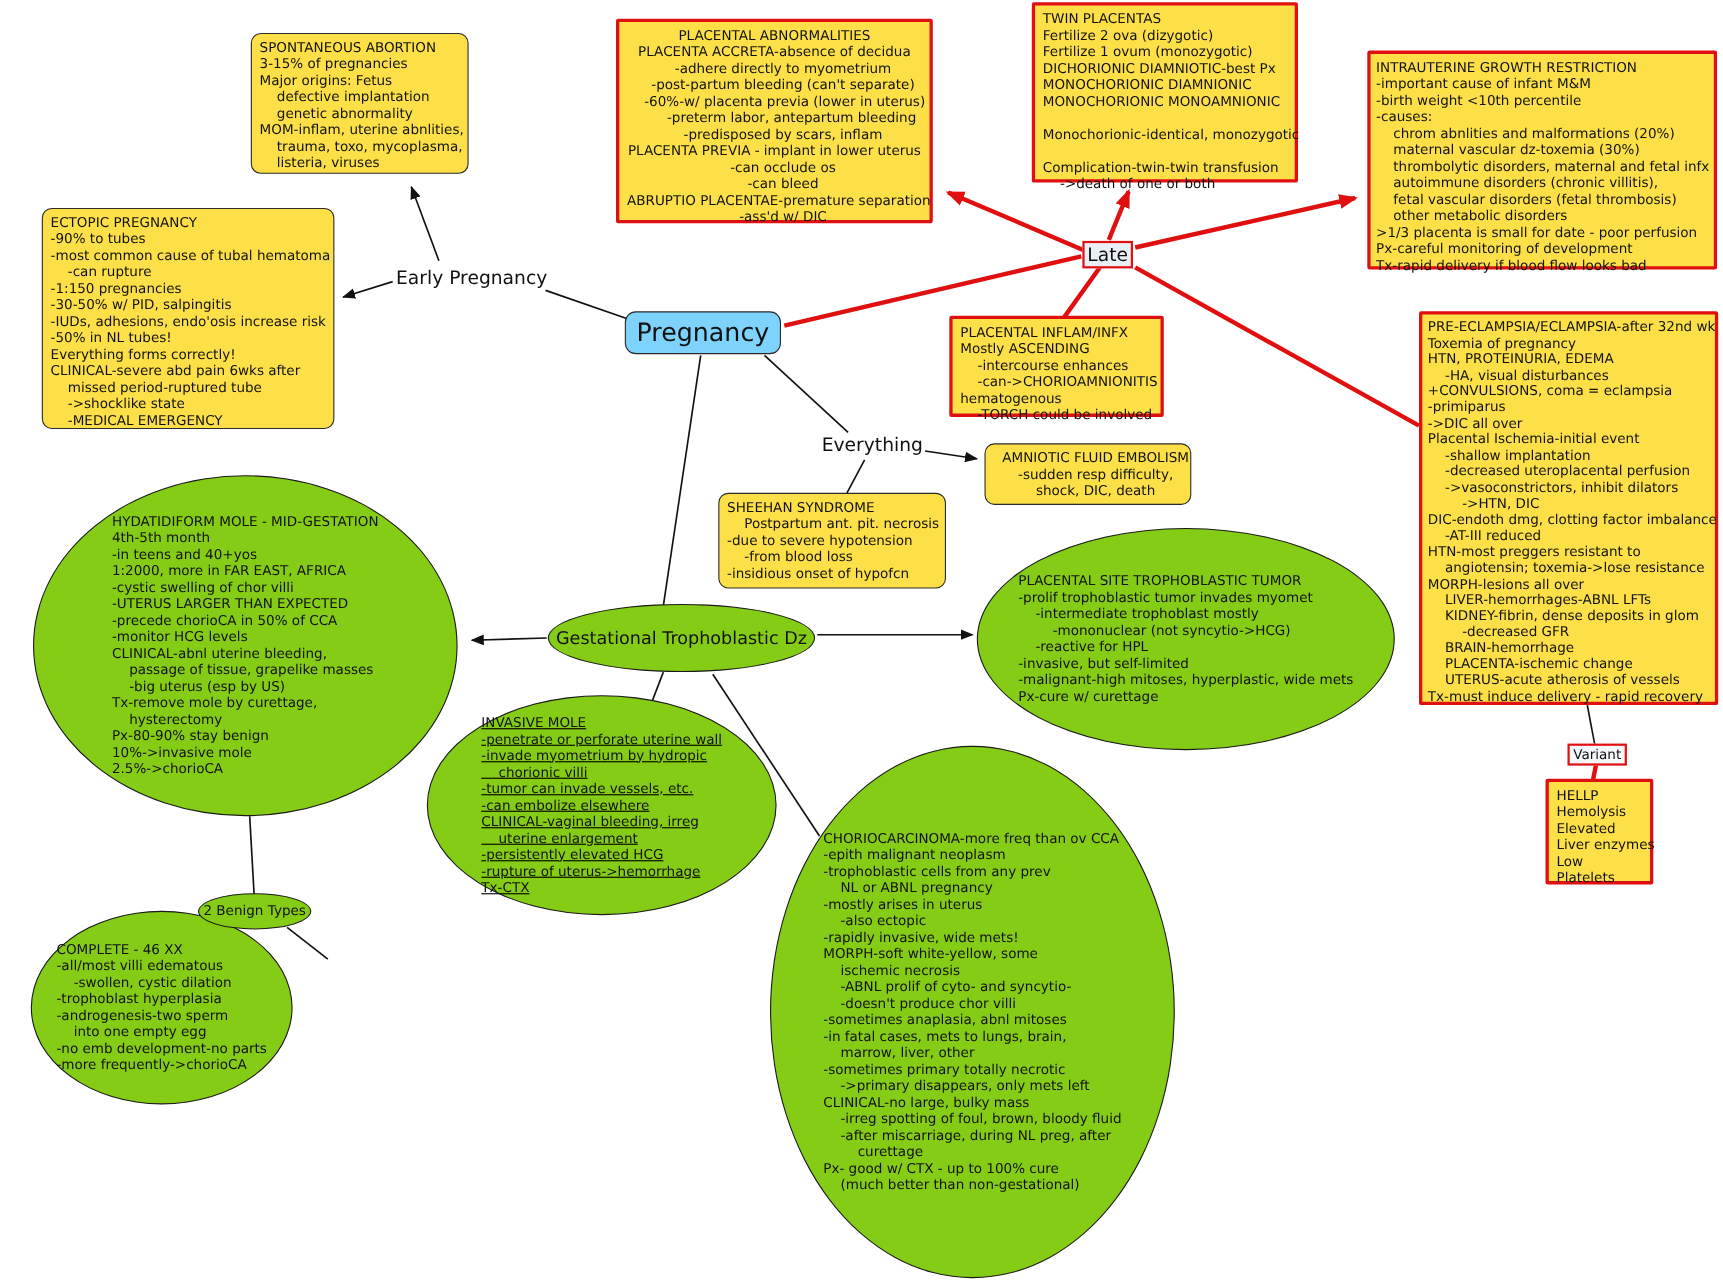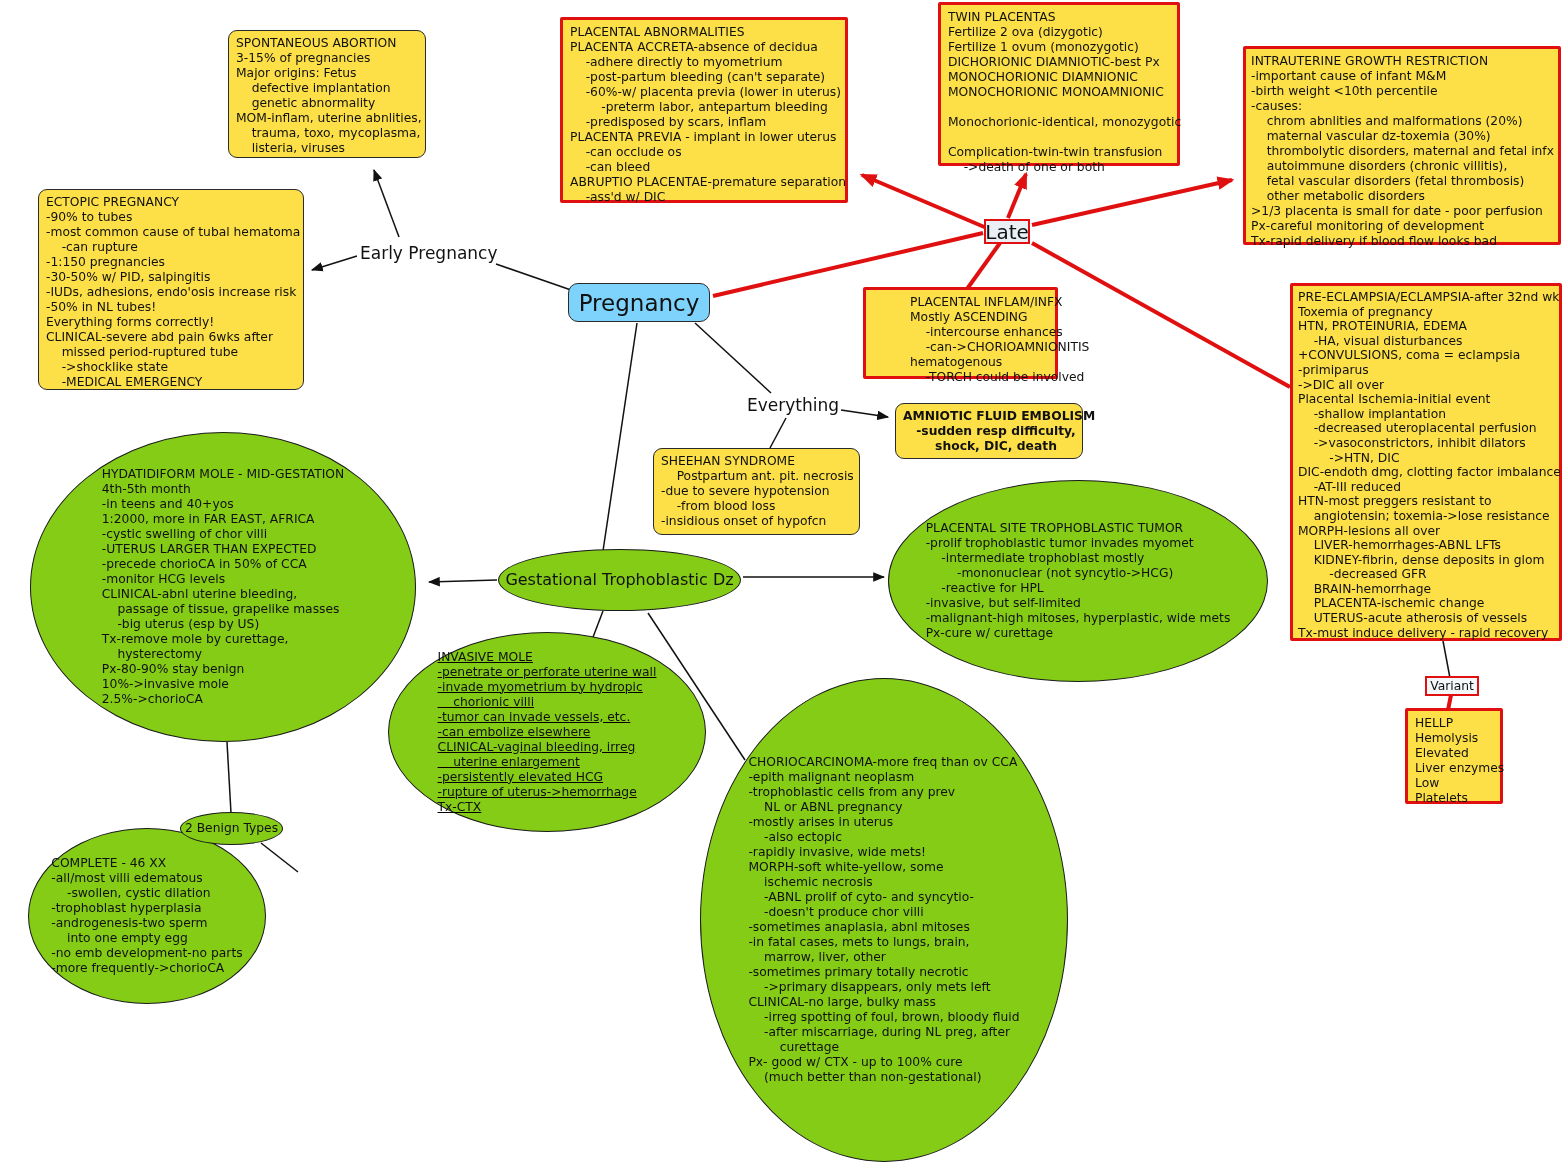--- a/index.html
+++ b/index.html
@@ -102,7 +102,7 @@
 -insidious onset of hypofcn</pre>
   </div>
 
-  <div class="box red" style="left:560px;top:17px;width:288px;height:186px;">
+  <div class="box red" style="left:560px;top:17px;width:288px;height:186px;text-align:center;">
     <pre class="txt">PLACENTAL ABNORMALITIES
 PLACENTA ACCRETA-absence of decidua
     -adhere directly to myometrium

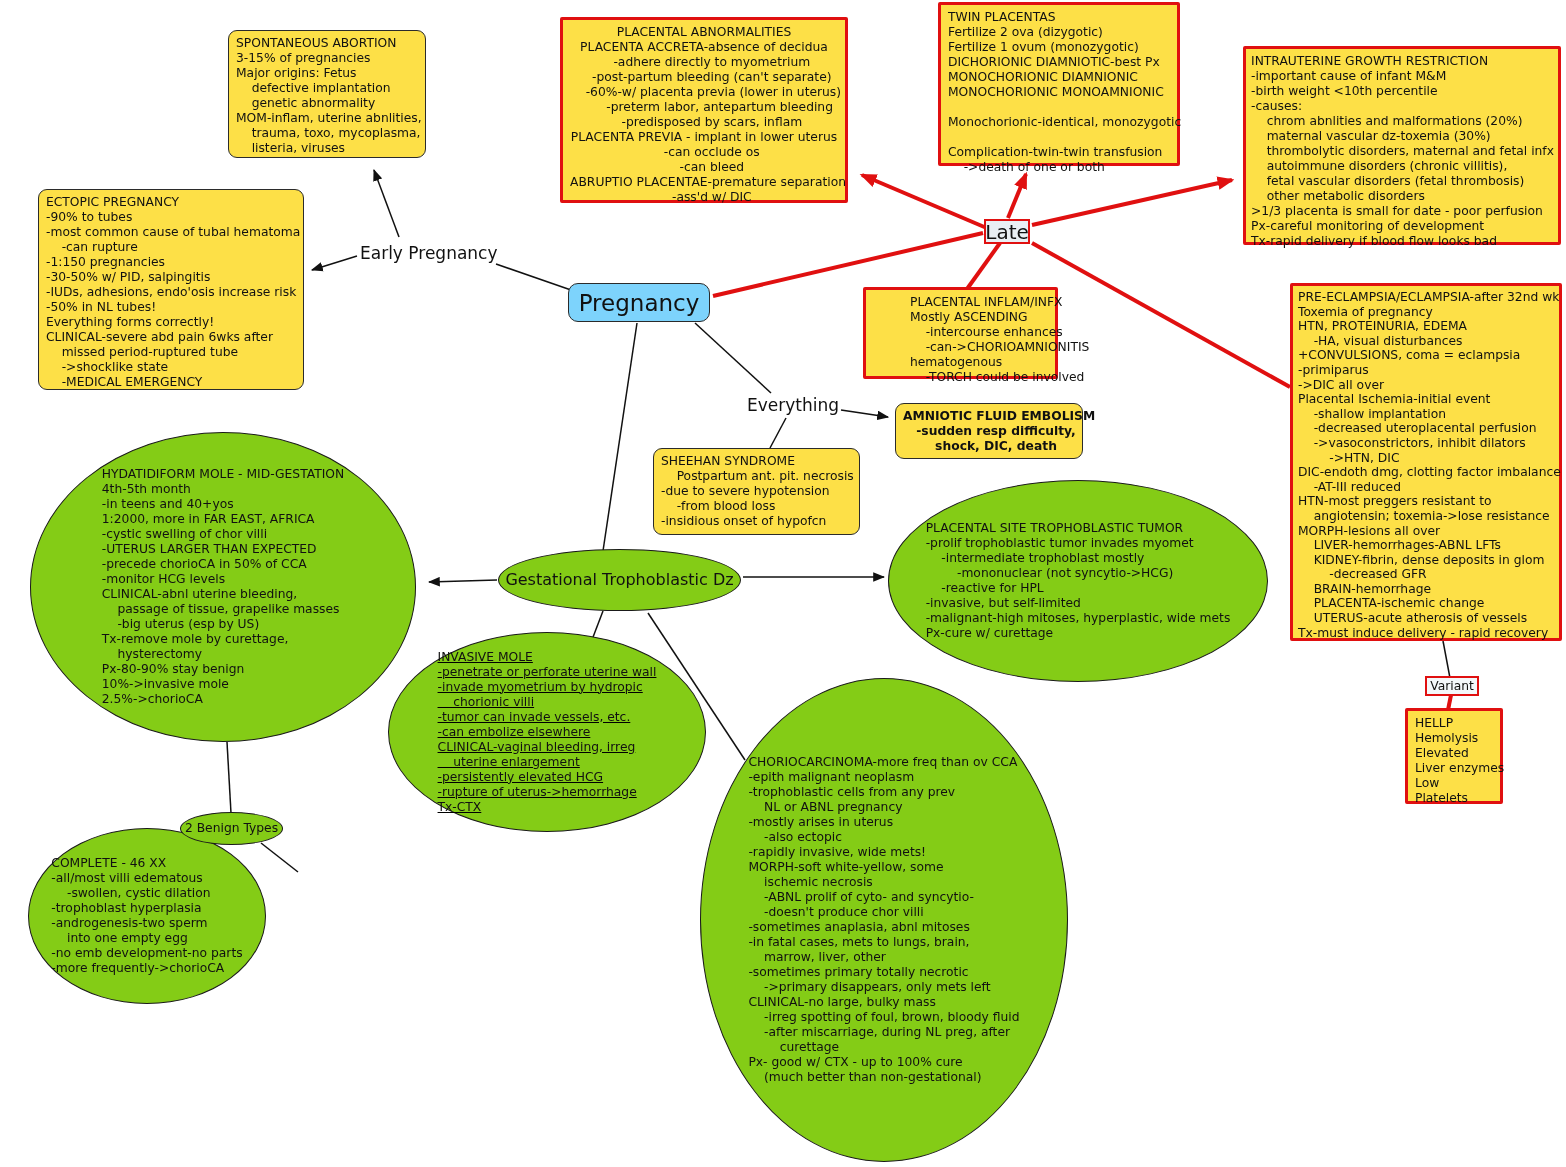--- a/index.html
+++ b/index.html
@@ -15,7 +15,7 @@
   .center-text{text-align:center;}
   .node{position:absolute;box-sizing:border-box;display:flex;align-items:center;justify-content:center;color:#111;}
   #pregnancy-node{background:#7dd3fc;border:1.5px solid #2b2b2b;border-radius:10px;font-size:23px;}
-  #late-node{background:#e9eff4;border:2.5px solid #e01010;font-size:20px;}
+  #late-node{background:#e9eff4;border:2.5px solid #e01010;font-size:17px;}
   #variant-node{background:#f4f8fa;border:2.5px solid #e01010;font-size:12.3px;}
   .floating-label{position:absolute;font-size:17px;color:#111;}
   .gtd-label{font-size:16px !important;line-height:18px !important;}

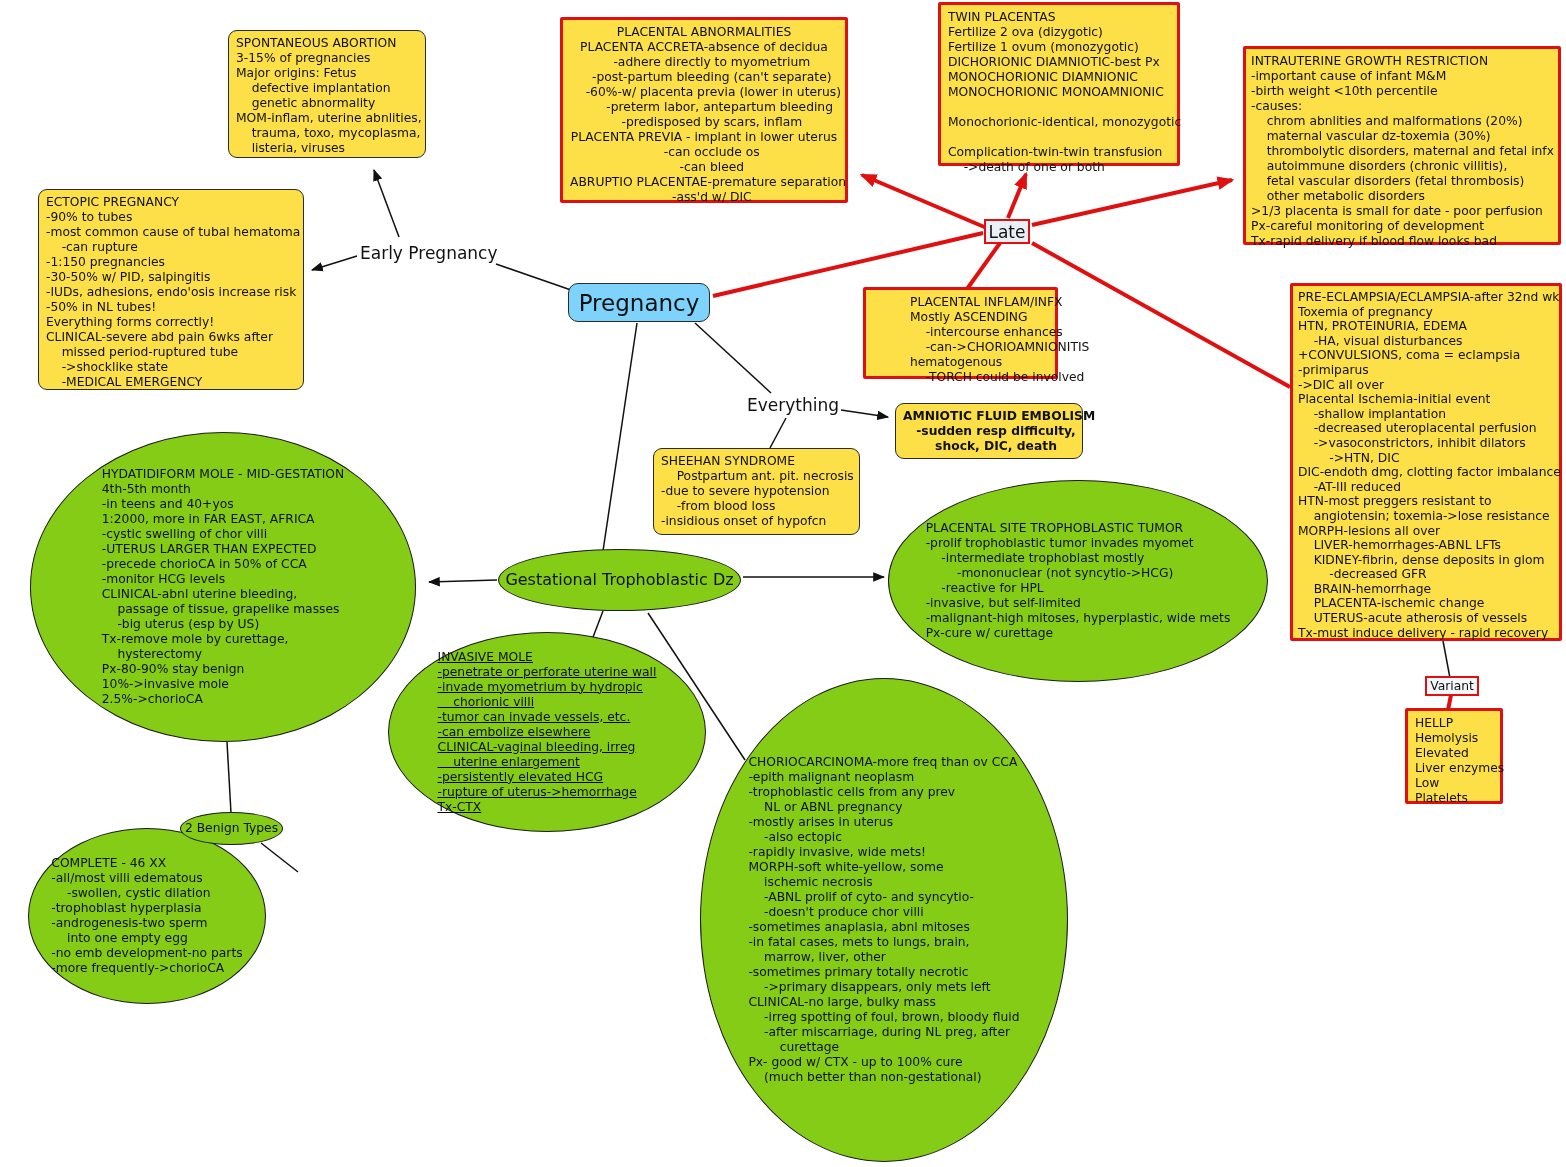--- a/index.html
+++ b/index.html
@@ -144,7 +144,7 @@
 Px-careful monitoring of development
 Tx-rapid delivery if blood flow looks bad</pre>
   </div>
-  <div class="box red" style="left:863px;top:287px;width:195px;height:92px;padding-left:37px;">
+  <div class="box red" style="left:863px;top:287px;width:195px;height:92px;">
     <pre class="txt">PLACENTAL INFLAM/INFX
 Mostly ASCENDING
     -intercourse enhances

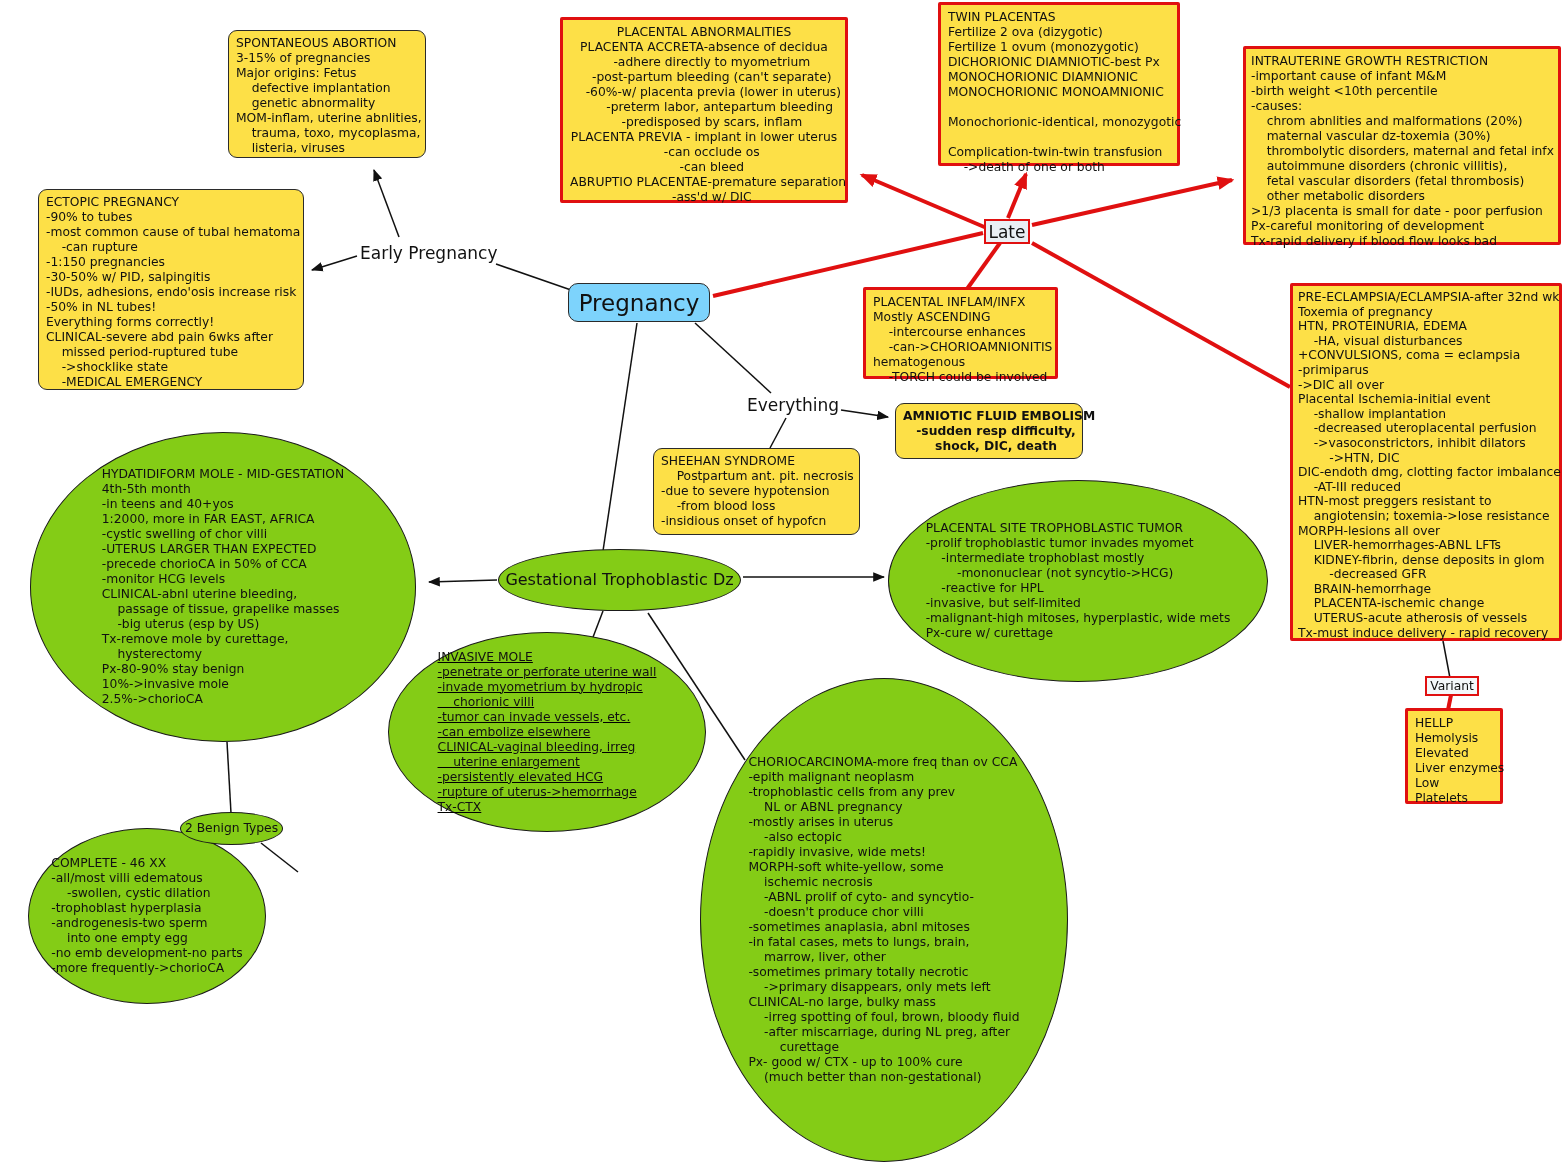--- a/index.html
+++ b/index.html
@@ -90,7 +90,7 @@
     -MEDICAL EMERGENCY</pre>
   </div>
   <div class="box" style="left:895px;top:403px;width:188px;height:56px;">
-    <pre class="txt center-text" style="width:100%;font-weight:bold;">AMNIOTIC FLUID EMBOLISM
+    <pre class="txt center-text" style="width:100%;">AMNIOTIC FLUID EMBOLISM
 -sudden resp difficulty,
 shock, DIC, death</pre>
   </div>

